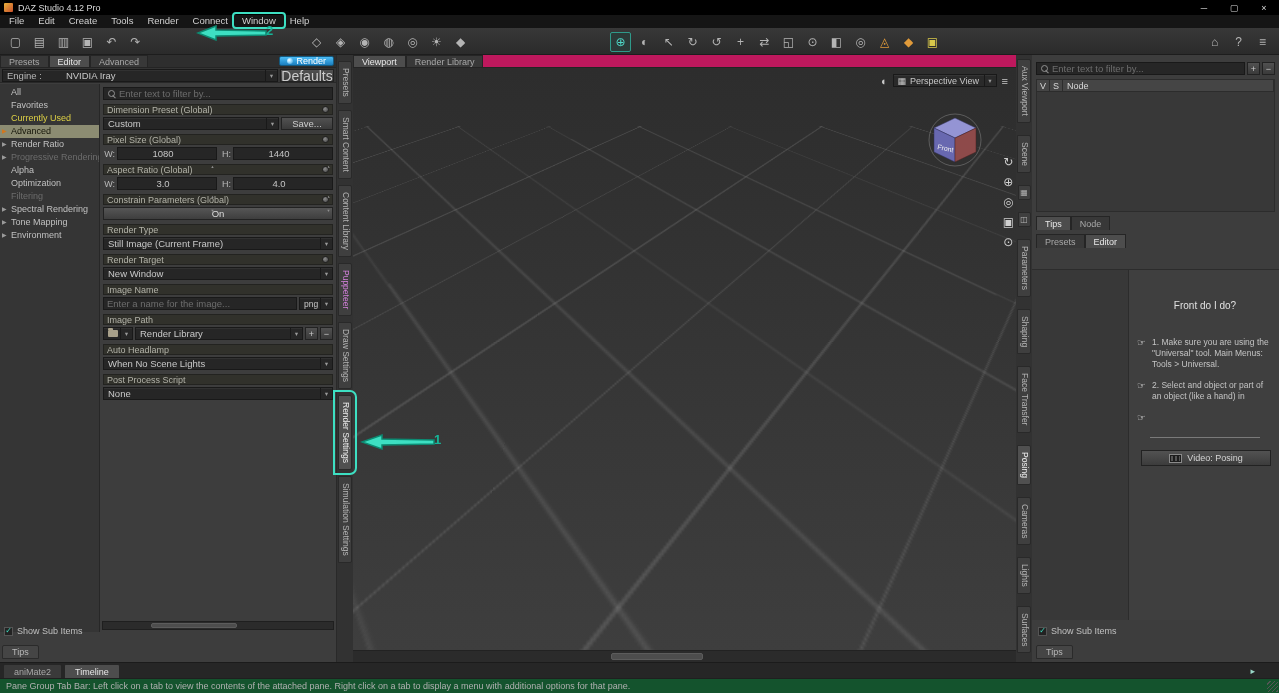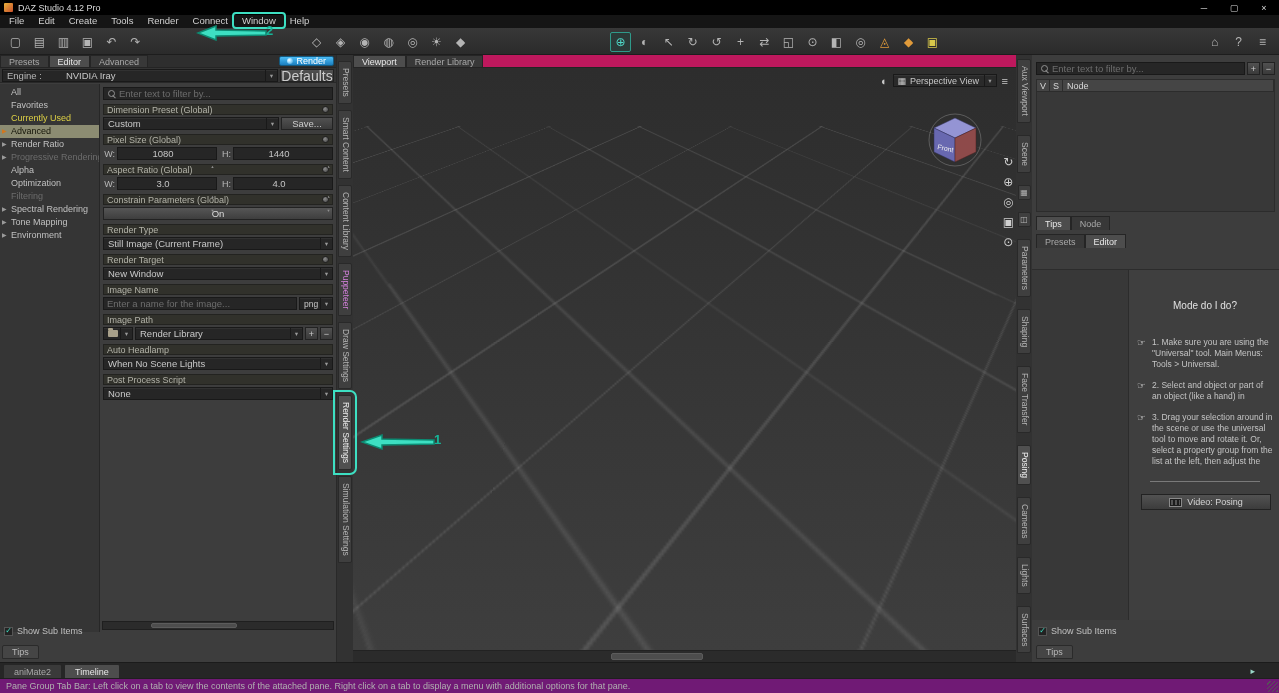--- a/index.html
+++ b/index.html
@@ -530,7 +530,7 @@
     <div class="rp-content">
       <div class="rp-left"></div>
       <div class="rp-help">
-        <div class="help-title">Mode do I do?</div>
+        <div class="help-title">Front do I do?</div>
         <div class="steps" data-repeat="right_panel.help.steps">
             <div class="step">
             <span class="step-icon">☞</span>

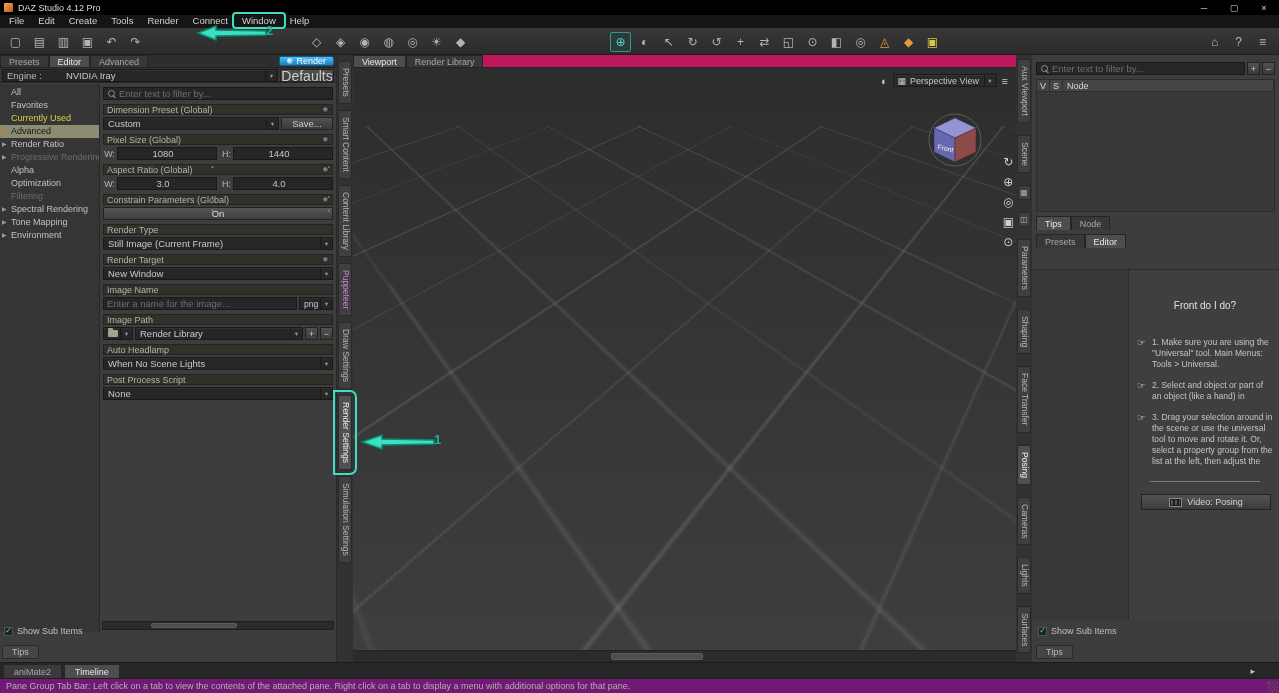--- a/index.html
+++ b/index.html
@@ -542,7 +542,6 @@
           </div>
             <div class="step">
             <span class="step-icon">☞</span>
-            <span class="step-text">3. Drag your selection around in the scene or use the universal tool to move and rotate it. Or, select a property group from the list at the left, then adjust the</span>
           </div>
           </div>
         <div class="help-divider"></div>

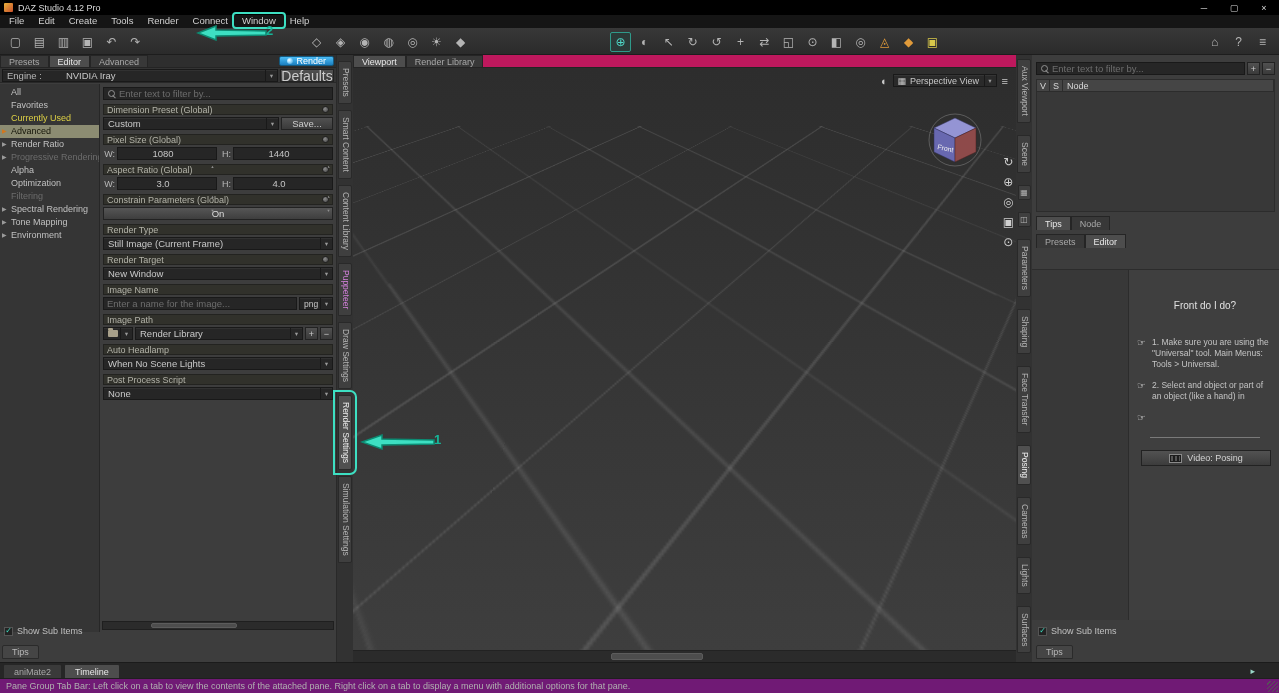--- a/index.html
+++ b/index.html
@@ -140,7 +140,7 @@
 .btab{height:14px;padding:0 10px;background:#3a3a3a;border:1px solid #262626;border-bottom:none;color:#a8a8a8;display:flex;align-items:center;border-radius:2px 2px 0 0;font-size:9px}
 .btab.active{background:#4d4d4d;color:#e8e8e8}
 .corner-icon{position:absolute;right:24px;top:3px;color:#9ad8c8;font-size:9px}
-.statusbar{position:absolute;left:0;top:678px;width:100%;height:15px;background:#701a75;border-top:1px solid #1f1f1f;display:flex;align-items:center;padding:0 6px;font-size:9px;color:#b0b0b0}
+.statusbar{position:absolute;left:0;top:678px;width:100%;height:15px;background:#14532d;border-top:1px solid #1f1f1f;display:flex;align-items:center;padding:0 6px;font-size:9px;color:#b0b0b0}
 .lesson{position:absolute;left:1003px;top:18px;display:flex;gap:2px;align-items:center}
 .lesson .combo{width:120px;height:12px;font-size:9px}
 .lesson .sq-btn{width:14px;height:12px;font-size:8px}

